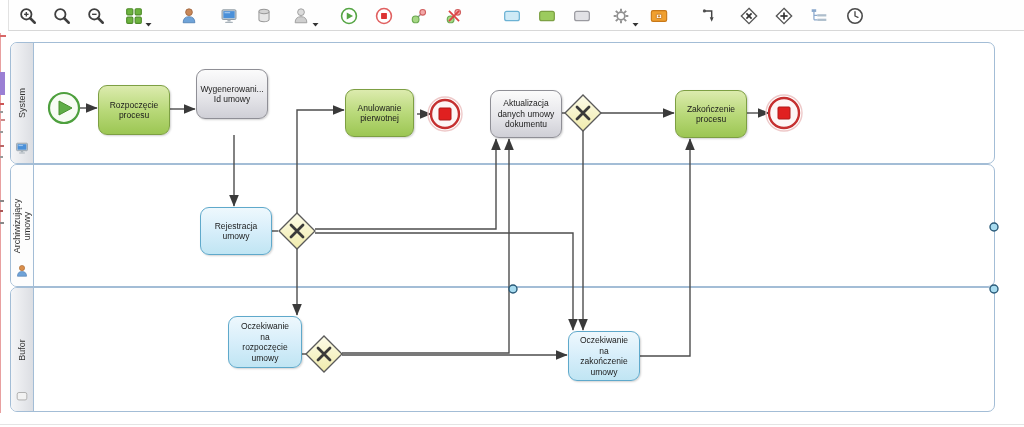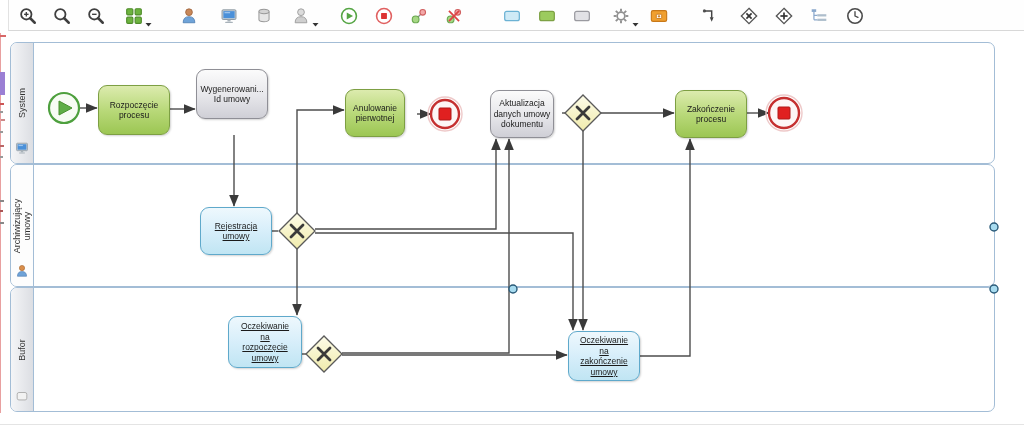--- a/index.html
+++ b/index.html
@@ -294,7 +294,7 @@
       <div>Wygenerowani...</div>
       <div>Id umowy</div>
     </div>
-    <div class="task green" style="left: 345px; top: 89px; width: 60px; height: 48px;">
+    <div class="task green" style="left: 345px; top: 89px; width: 69px; height: 48px;">
       <div>Anulowanie</div>
       <div>pierwotnej</div>
     </div>

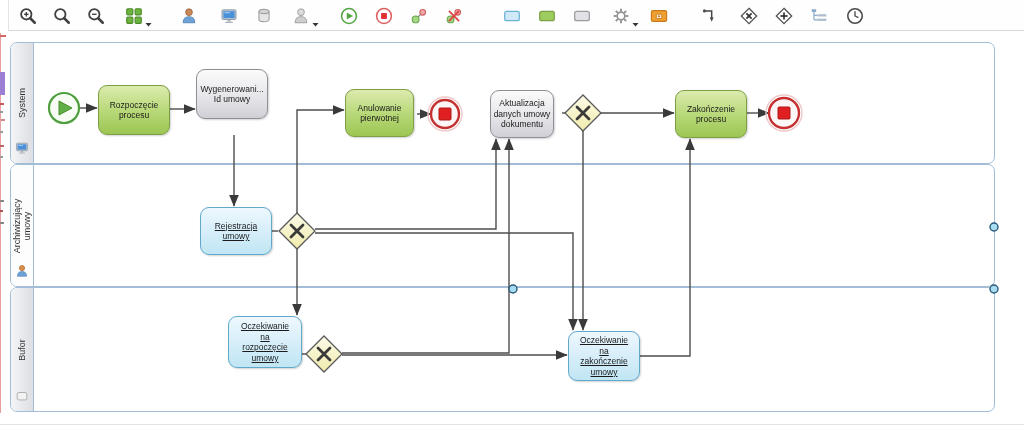--- a/index.html
+++ b/index.html
@@ -298,7 +298,7 @@
       <div>Anulowanie</div>
       <div>pierwotnej</div>
     </div>
-    <div class="task gray" style="left: 490px; top: 90px; width: 64px; height: 48px;">
+    <div class="task gray" style="left: 490px; top: 90px; width: 72px; height: 48px;">
       <div>Aktualizacja</div>
       <div>danych umowy</div>
       <div>dokumentu</div>

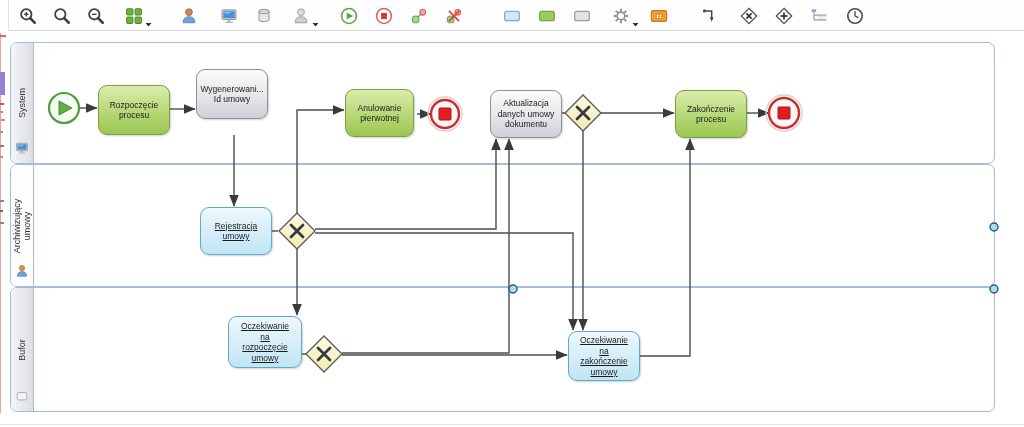--- a/index.html
+++ b/index.html
@@ -32,7 +32,7 @@
         box-sizing:border-box;box-shadow:1px 1px 2px rgba(0,0,0,.18);cursor:pointer;z-index:3;}
   .task.green{background:linear-gradient(180deg,#dcebae 0%,#b9d97a 50%,#9cc653 100%);border:1.5px solid #7d9f43;}
   .task.gray{background:linear-gradient(180deg,#fbfbfb 0%,#e6e6ea 55%,#cfcfd6 100%);border:1.5px solid #8f8f96;}
-  .task.blue{background:linear-gradient(180deg,#eef8fd 0%,#d7eefa 50%,#c0e5f3 100%);border:1.5px solid #5fa9cb;text-decoration:underline;}
+  .task.blue{background:linear-gradient(180deg,#eef8fd 0%,#d7eefa 50%,#c0e5f3 100%);border:1.5px solid #5fa9cb;}
   .bottom-line{position:absolute;left:0;top:424px;width:1024px;height:1px;background:#e4e4e4;}
 </style>
 </head>

